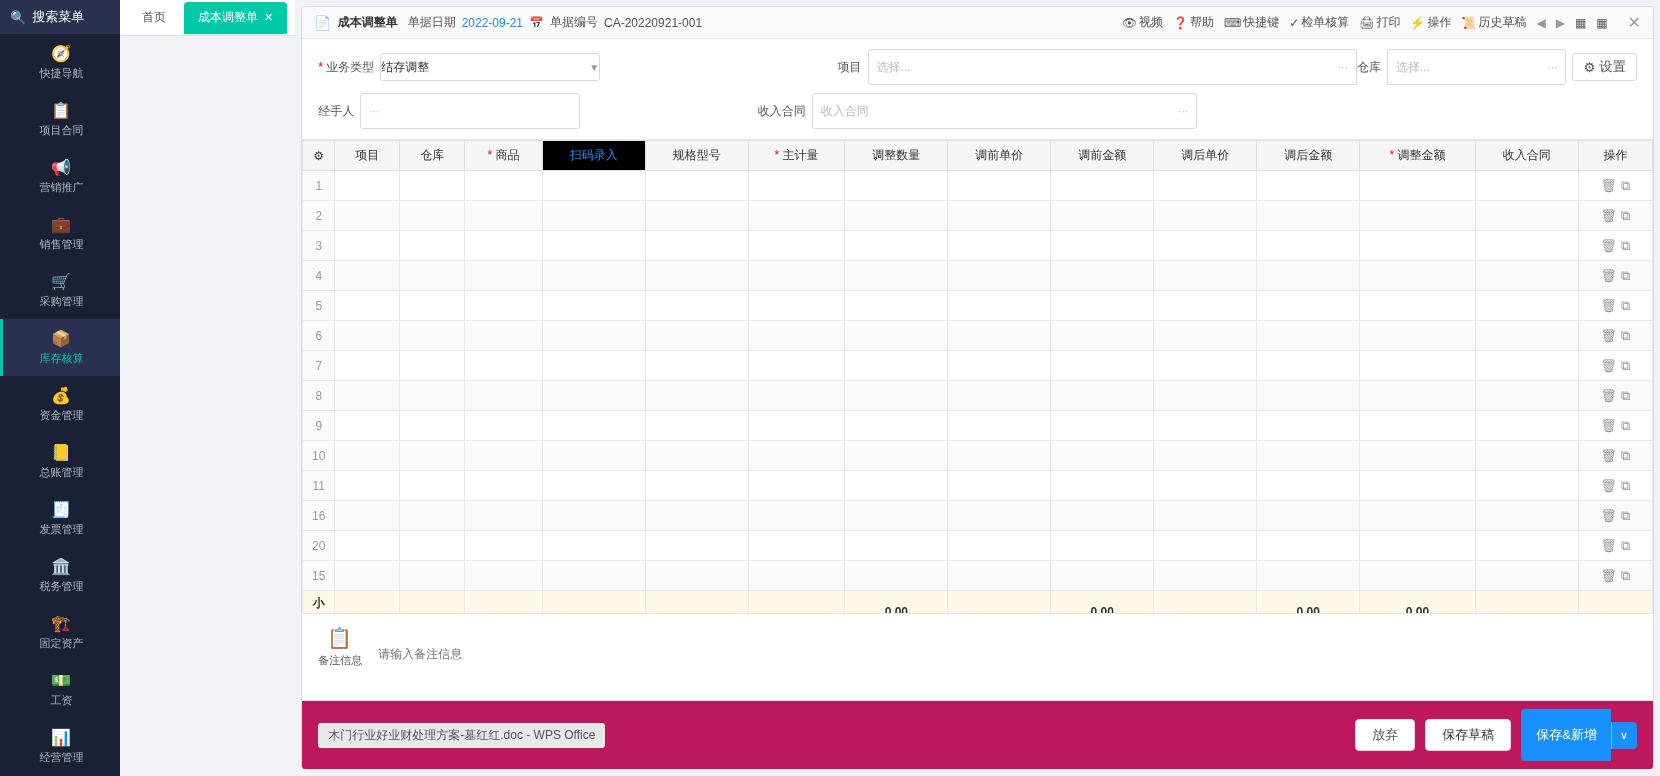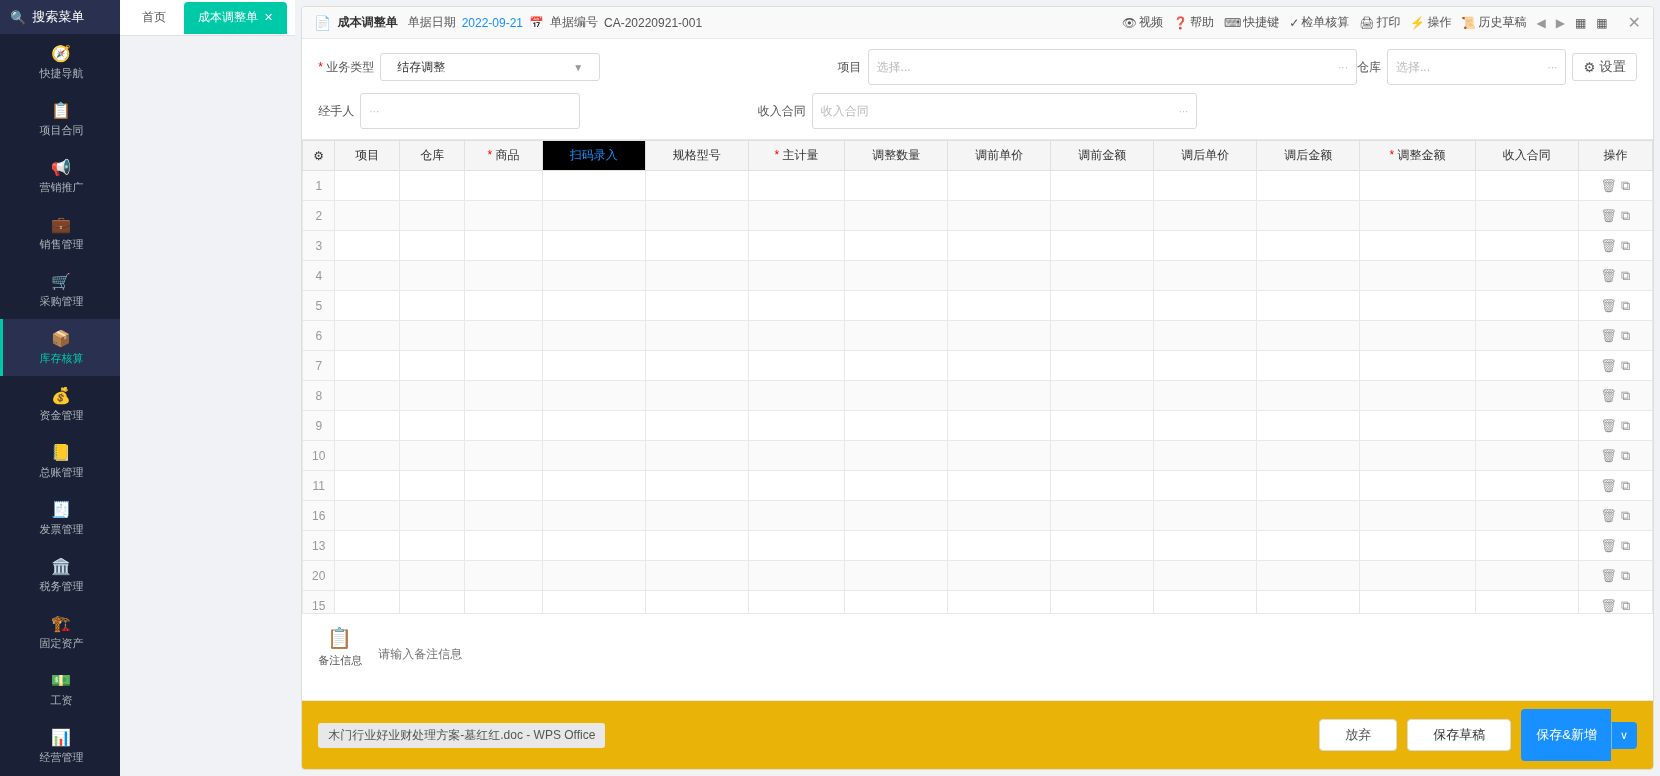--- a/index.html
+++ b/index.html
@@ -169,7 +169,7 @@
       height: 28px;
       border: 1px solid #d9d9d9;
       border-radius: 3px;
-      padding: 0 16px;
+      padding: 0 0;
       font-size: 12px;
       color: #333;
       display: flex;

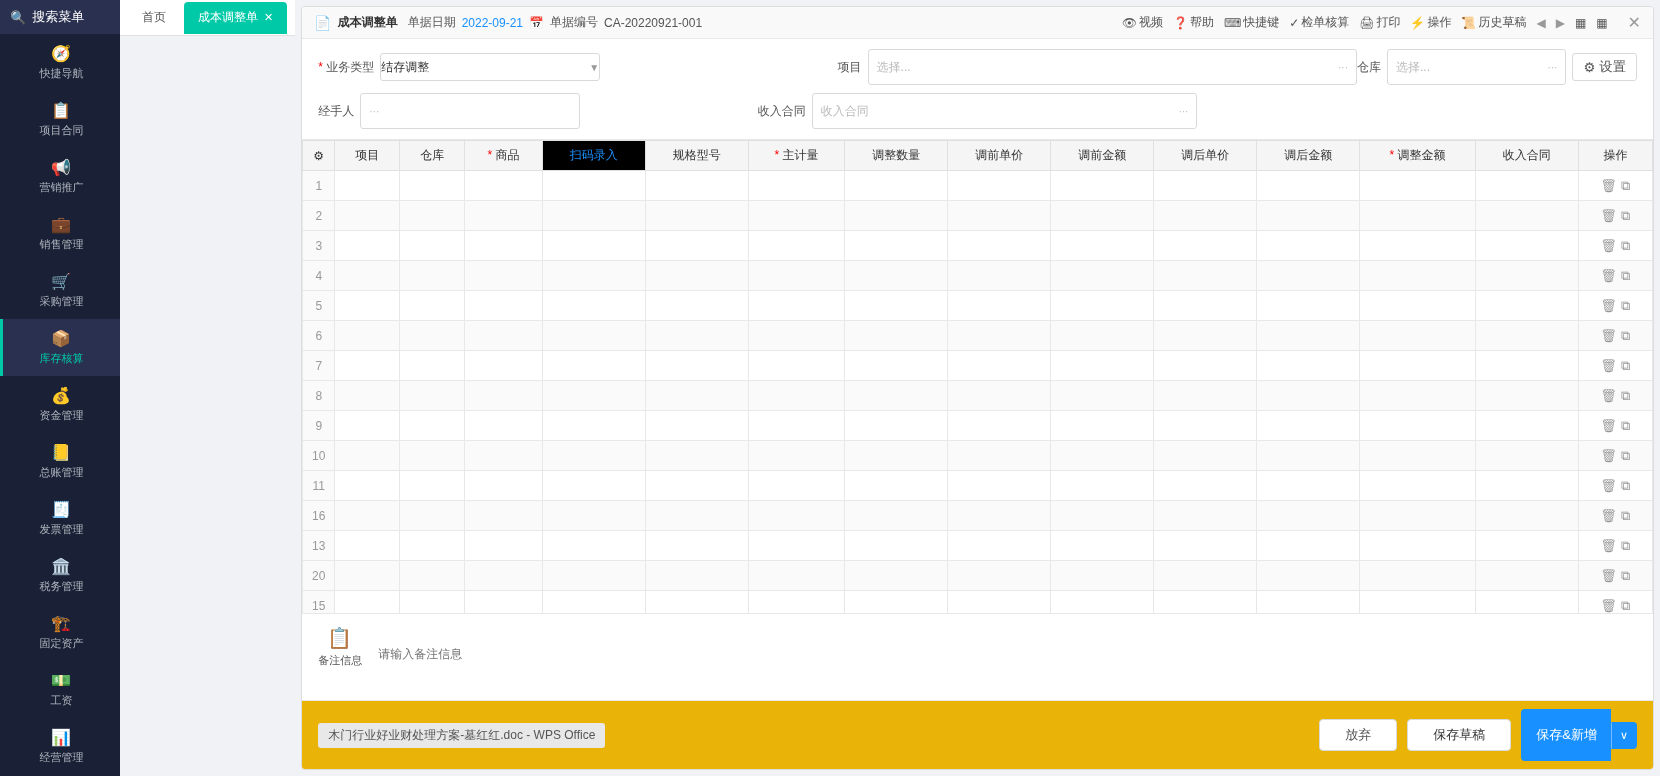--- a/index.html
+++ b/index.html
@@ -790,28 +790,6 @@
   </td>
             </tr>
             <tr>
-              <td class="row-num">13</td>
-              <td></td>
-              <td></td>
-              <td></td>
-              <td></td>
-              <td></td>
-              <td></td>
-              <td></td>
-              <td></td>
-              <td></td>
-              <td></td>
-              <td></td>
-              <td></td>
-              <td></td>
-              <td>
-    <div class="action-cell">
-      <span class="action-btn">🗑</span>
-      <span class="action-btn">⧉</span>
-    </div>
-  </td>
-            </tr>
-            <tr>
               <td class="row-num">20</td>
               <td></td>
               <td></td>

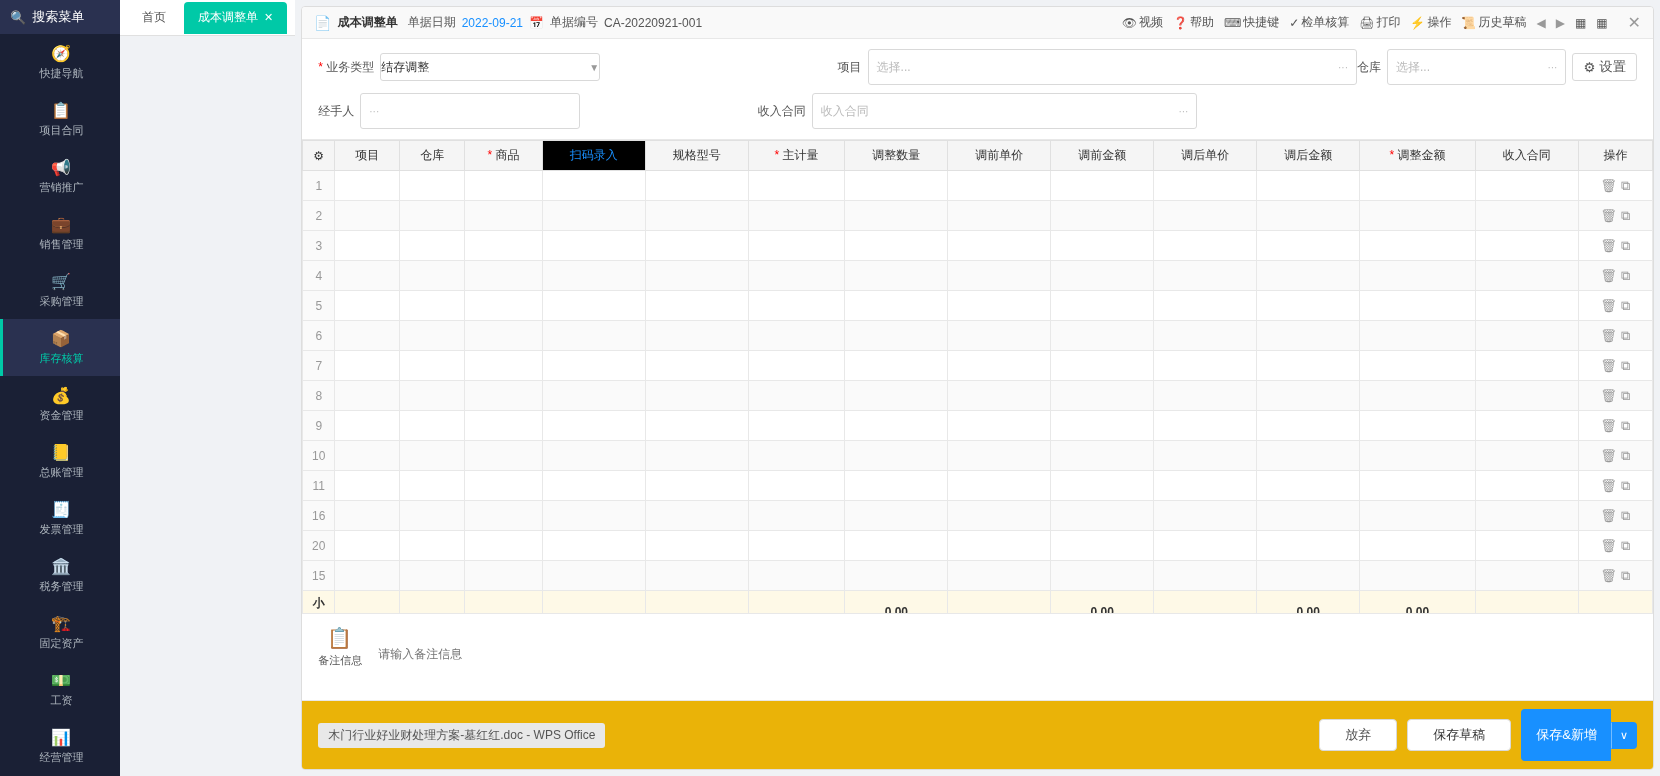--- a/index.html
+++ b/index.html
@@ -274,7 +274,7 @@
       justify-content: flex-end;
       padding: 8px 16px;
       border-top: 1px solid #e8e8e8;
-      background: #eab308;
+      background: #be185d;
       gap: 10px;
     }
     .footer-taskbar {

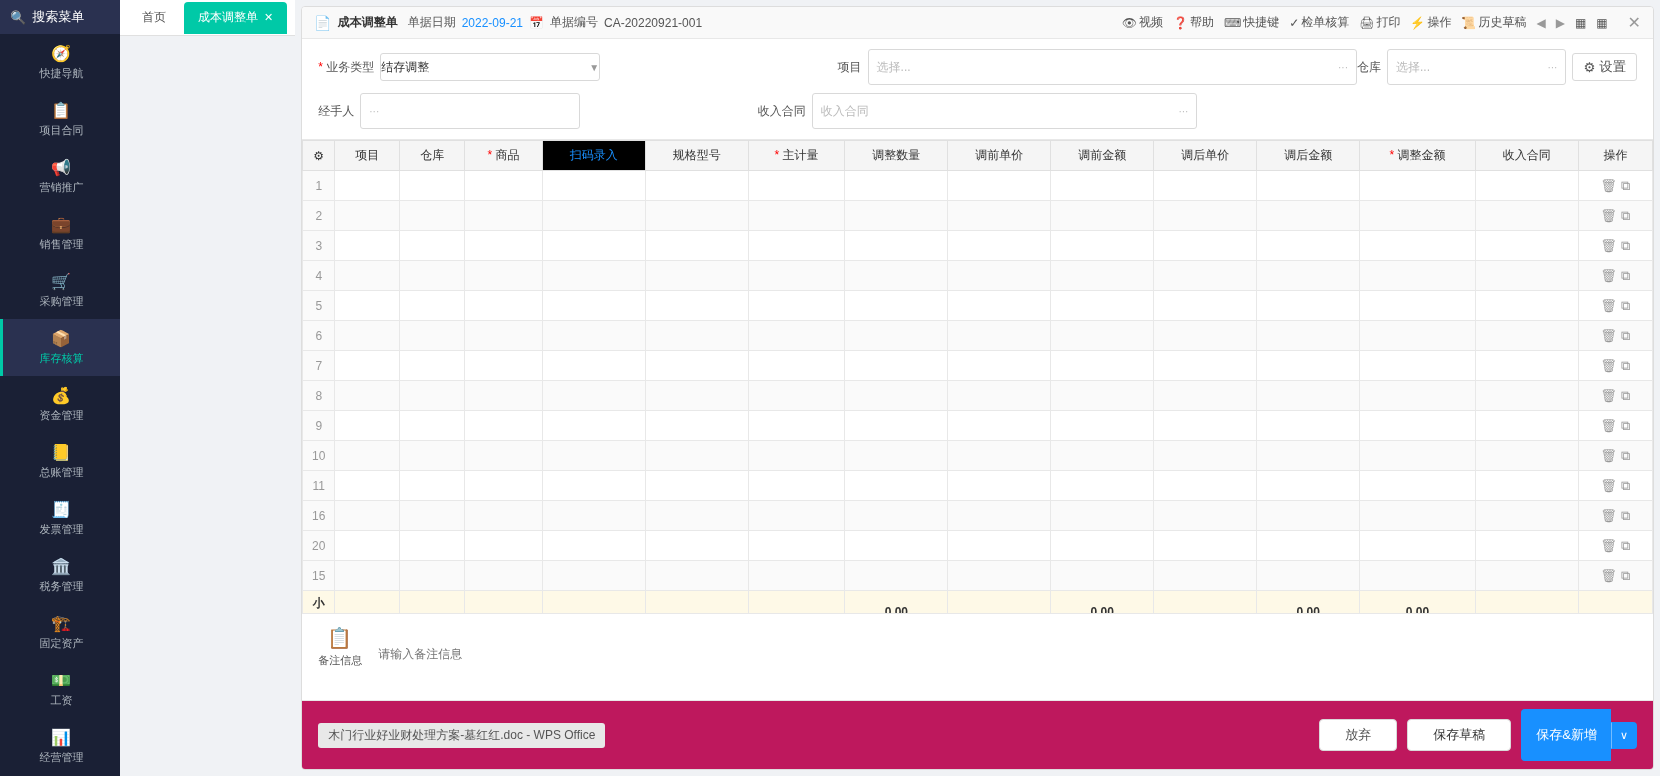--- a/index.html
+++ b/index.html
@@ -286,7 +286,7 @@
       border-radius: 3px;
     }
     .btn {
-      padding: 6px 25px;
+      padding: 6px 16px;
       border-radius: 4px;
       font-size: 13px;
       cursor: pointer;

